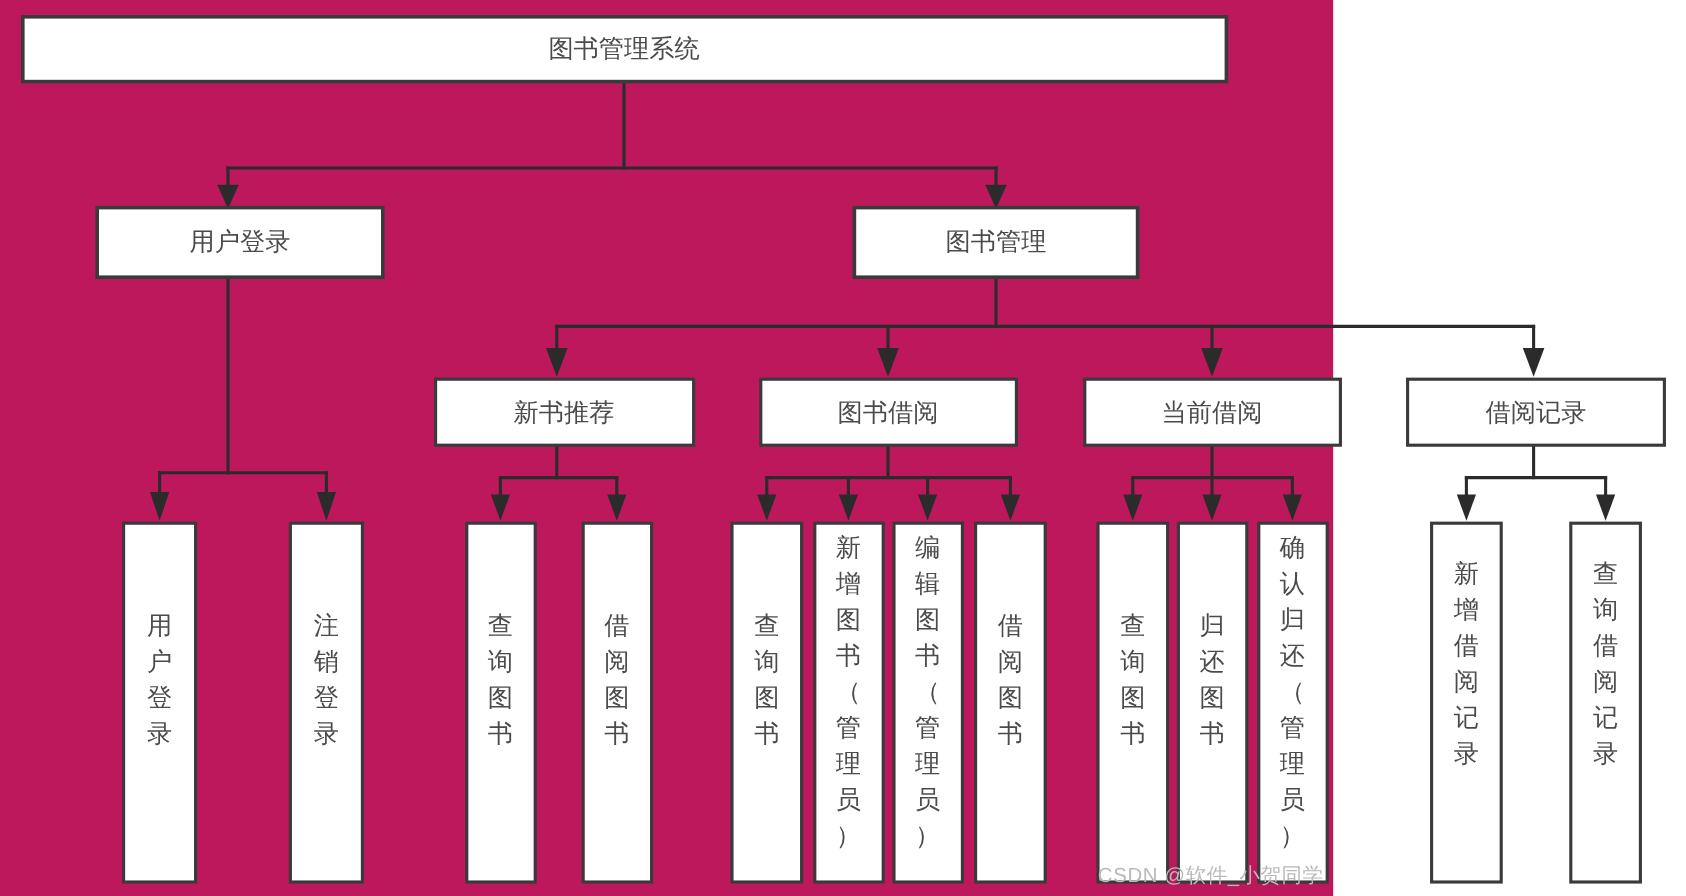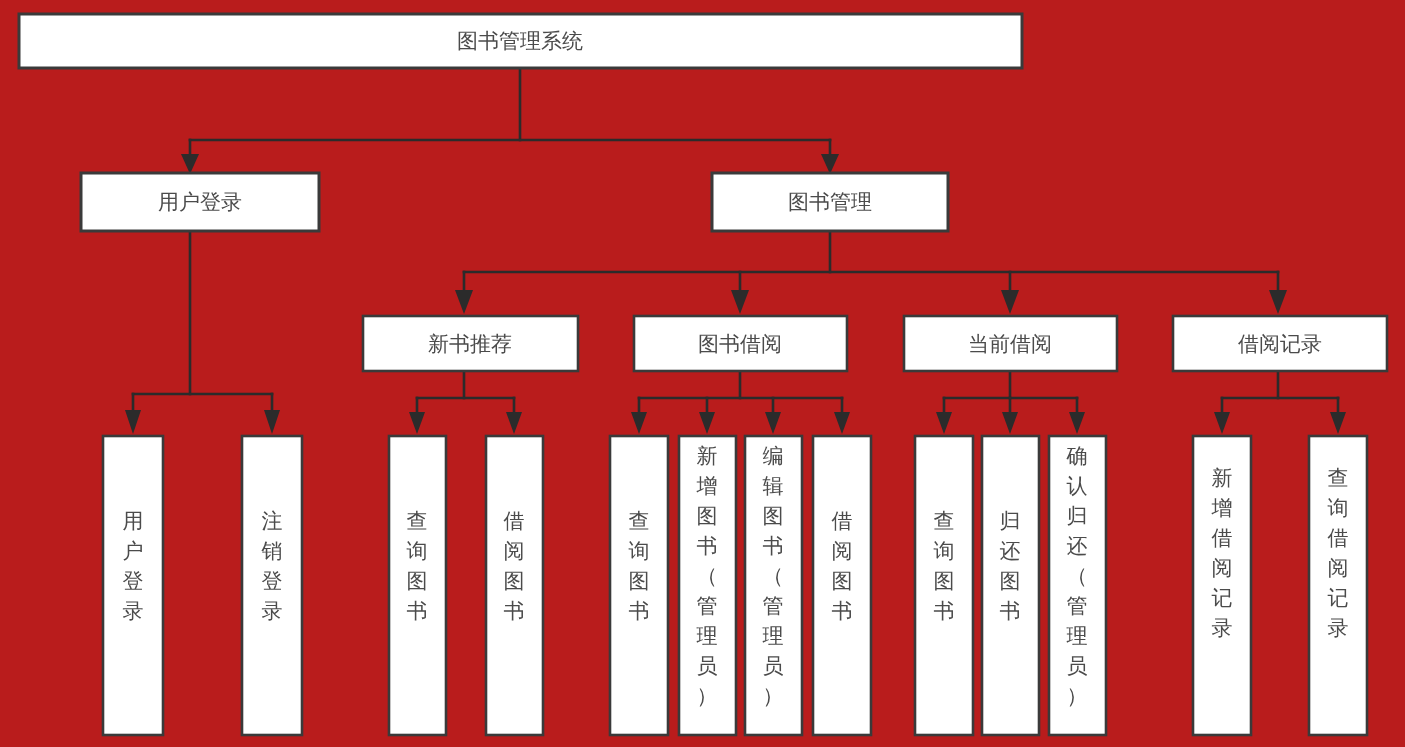--- a/index.html
+++ b/index.html
@@ -16,9 +16,9 @@
   }
   #diagram-root {
     position: relative;
-    width: 1405px;
+    width: 1111px;
     height: 747px;
-    background: #b91c1c;
+    background: #be185d;
   }
   svg#tree-svg {
     display: block;

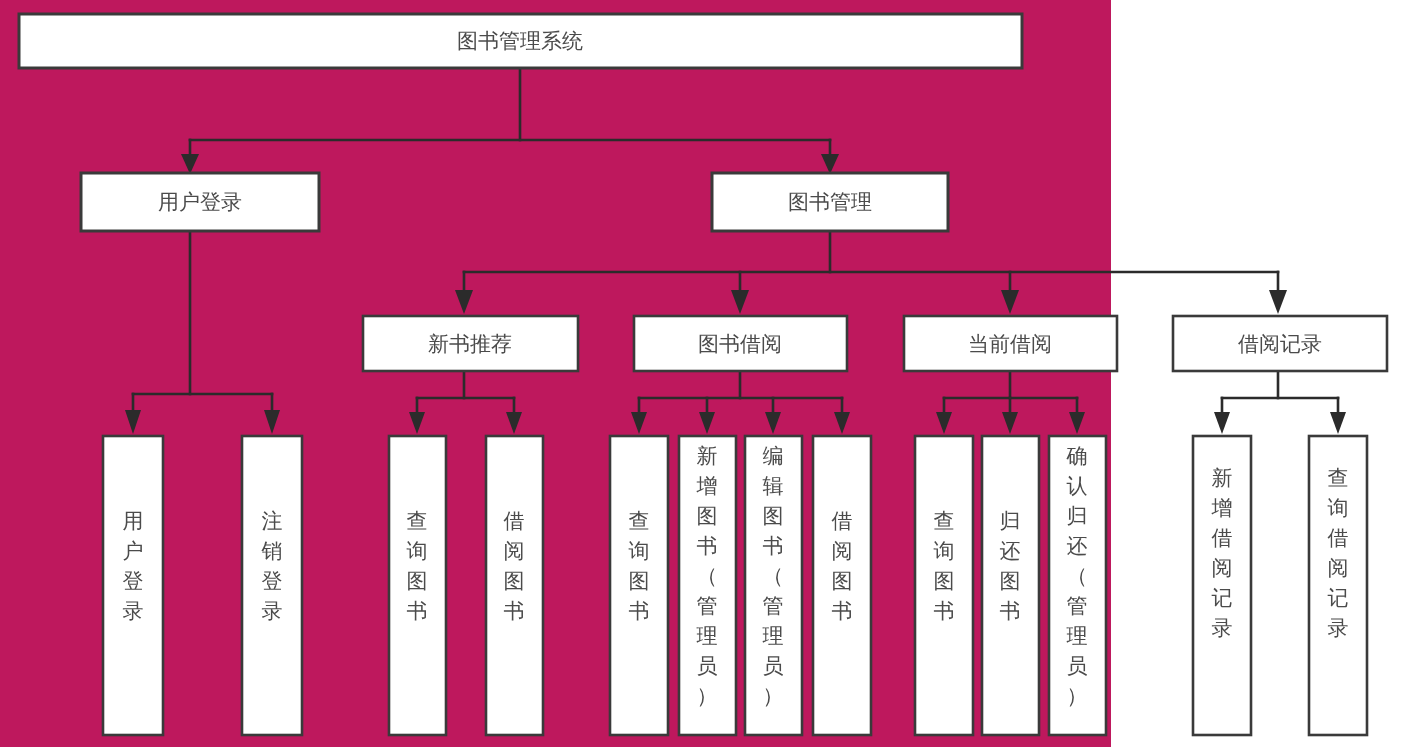--- a/index.html
+++ b/index.html
@@ -241,6 +241,7 @@
 
   </svg>
 
+  <div class="watermark">CSDN @软件_小贺同学</div>
 </div>
 
 </body></html>

